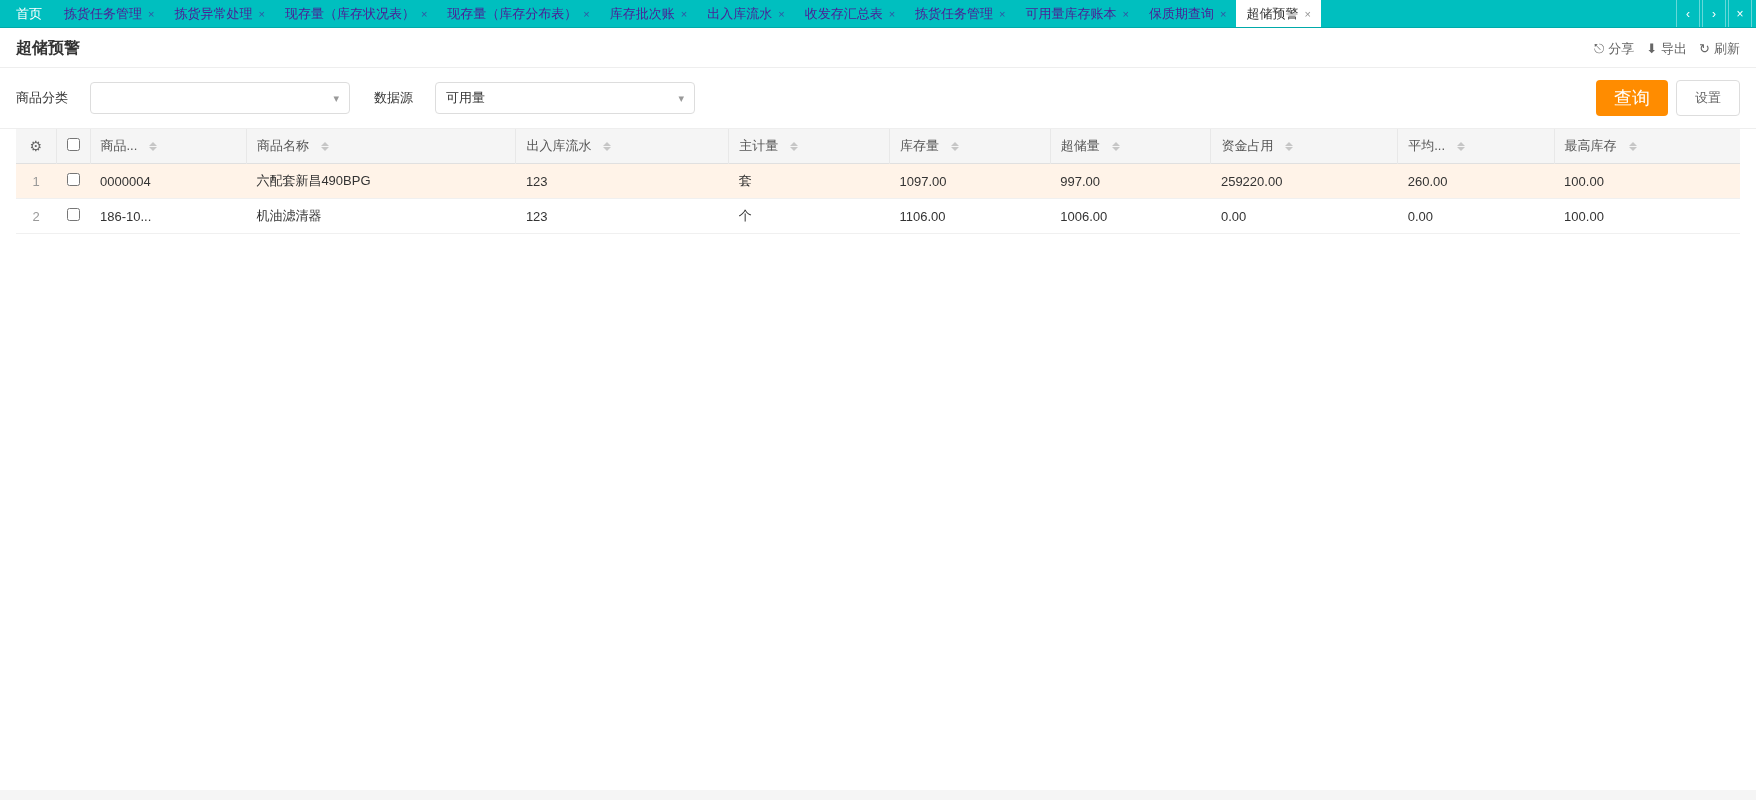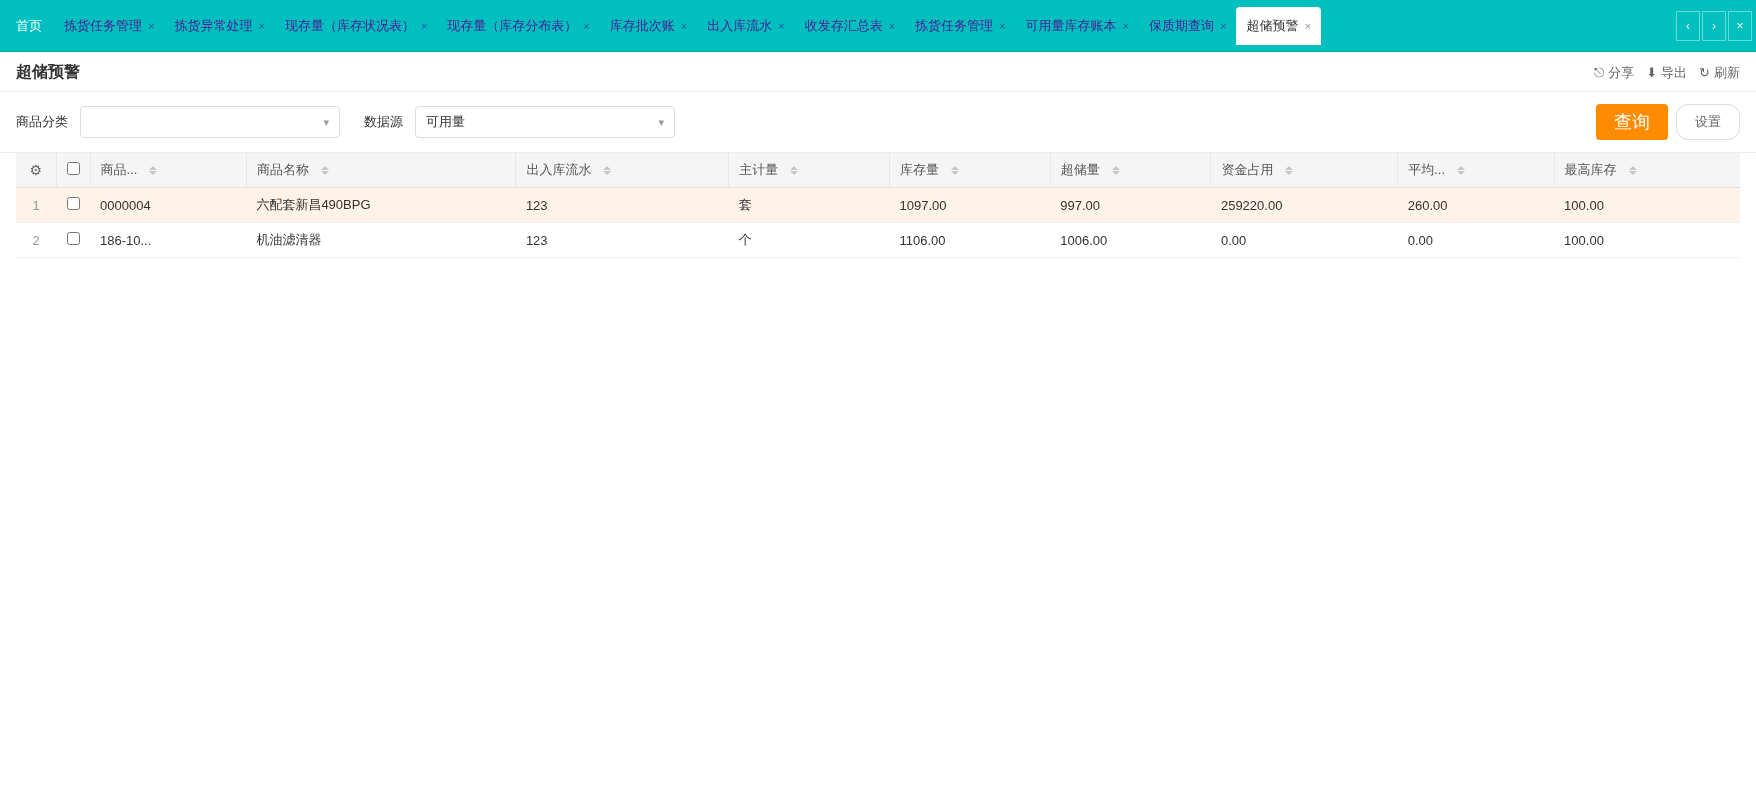--- a/index.html
+++ b/index.html
@@ -10,7 +10,7 @@
       display: flex;
       align-items: center;
       background: #00bfbf;
-      height: 52px;
+      height: 28px;
       padding: 0 4px;
       overflow: hidden;
       border-bottom: 1px solid #00aaaa;

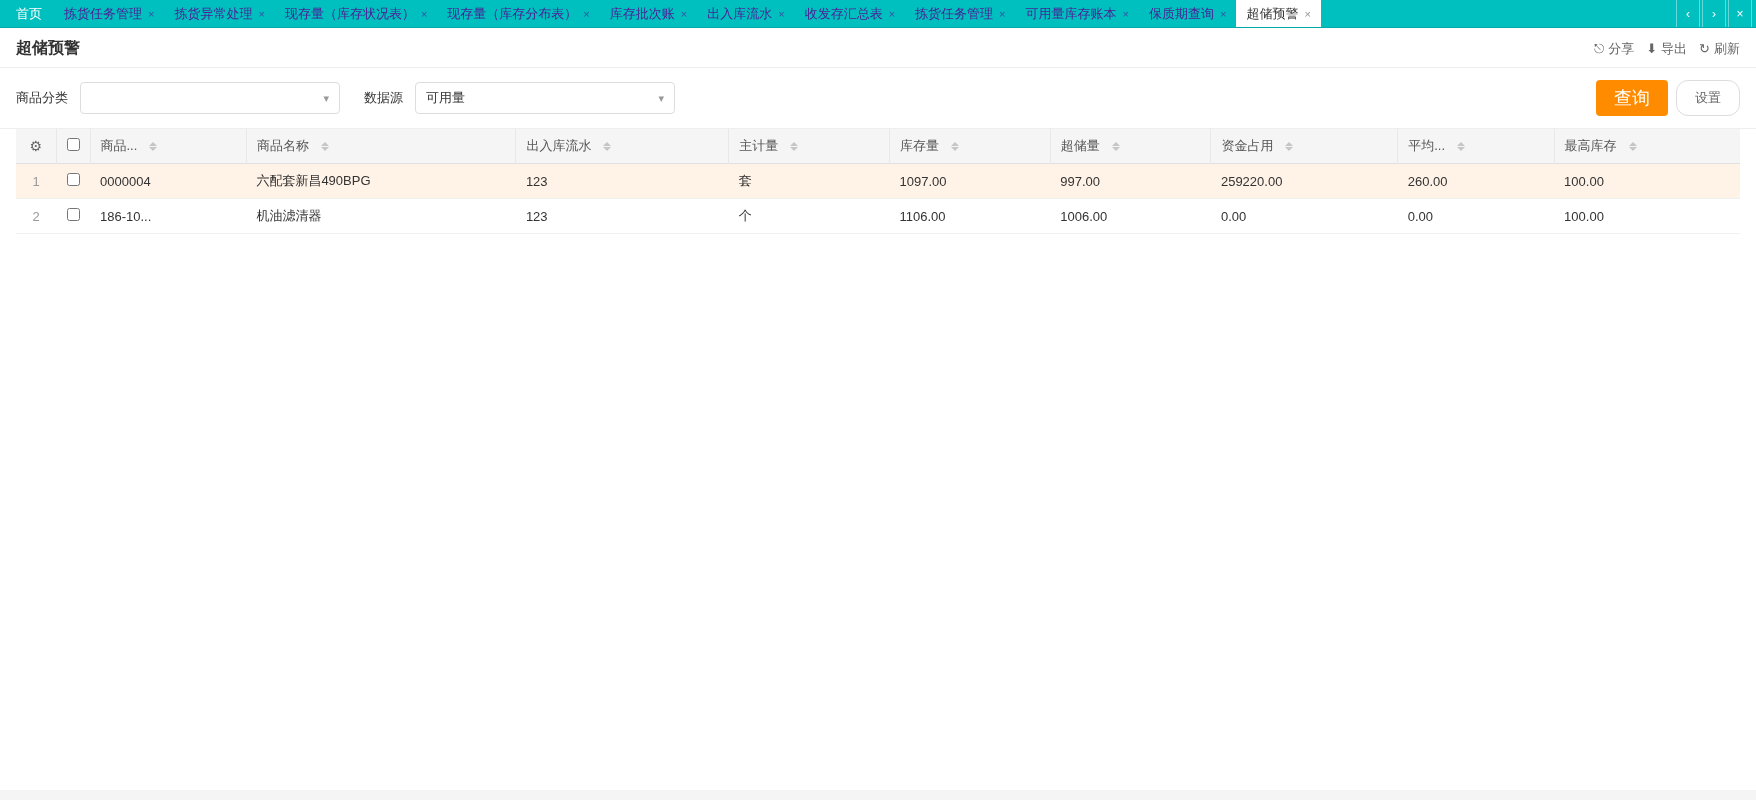--- a/index.html
+++ b/index.html
@@ -109,7 +109,7 @@
     .filter-item {
       display: flex;
       align-items: center;
-      gap: 12px;
+      gap: 22px;
     }
     .filter-label {
       color: #333;

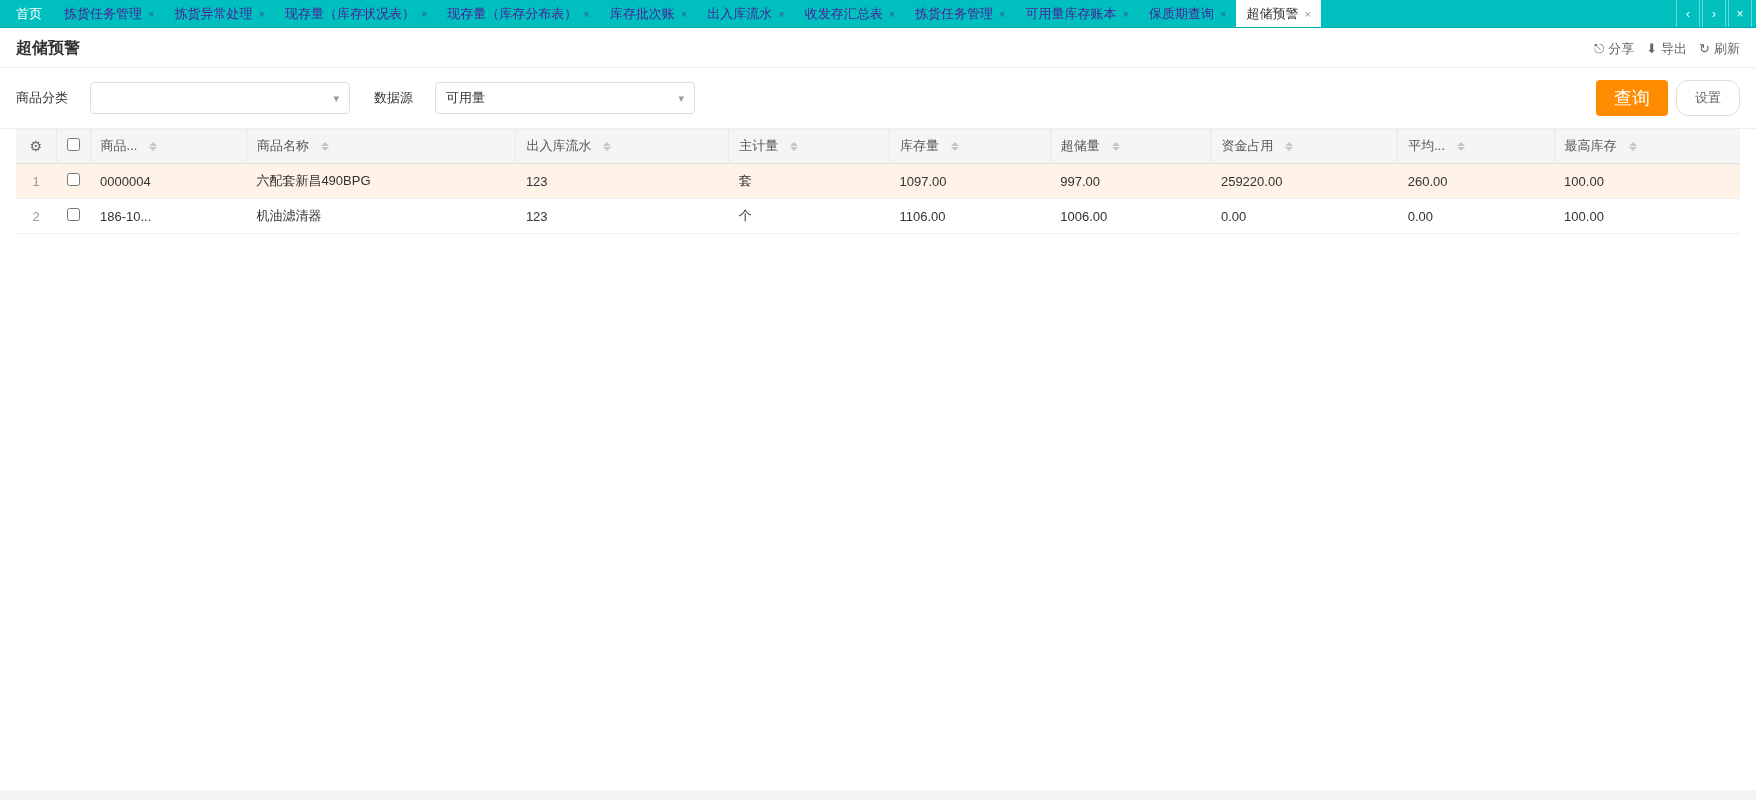--- a/index.html
+++ b/index.html
@@ -148,7 +148,7 @@
       background: #fff;
       color: #666;
       border: 1px solid #ddd;
-      border-radius: 12px;
+      border-radius: 4px;
       padding: 6px 18px;
       cursor: pointer;
       font-size: 13px;

